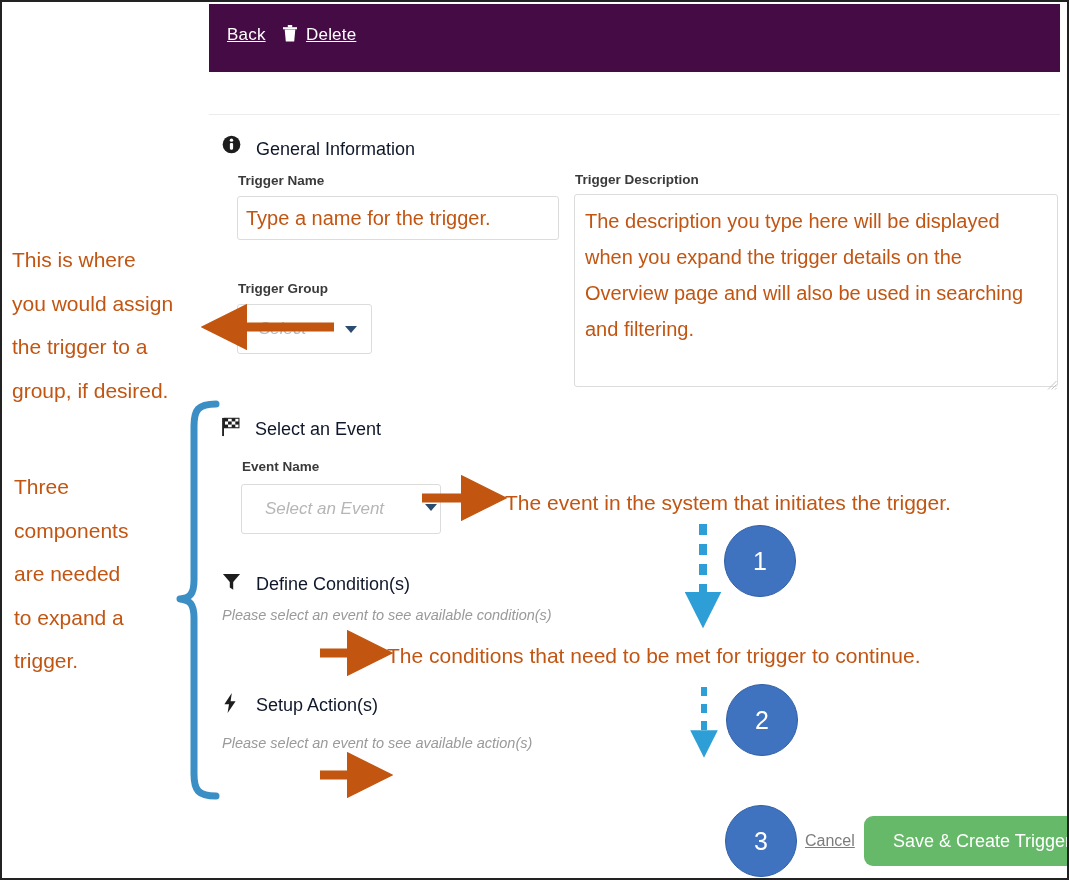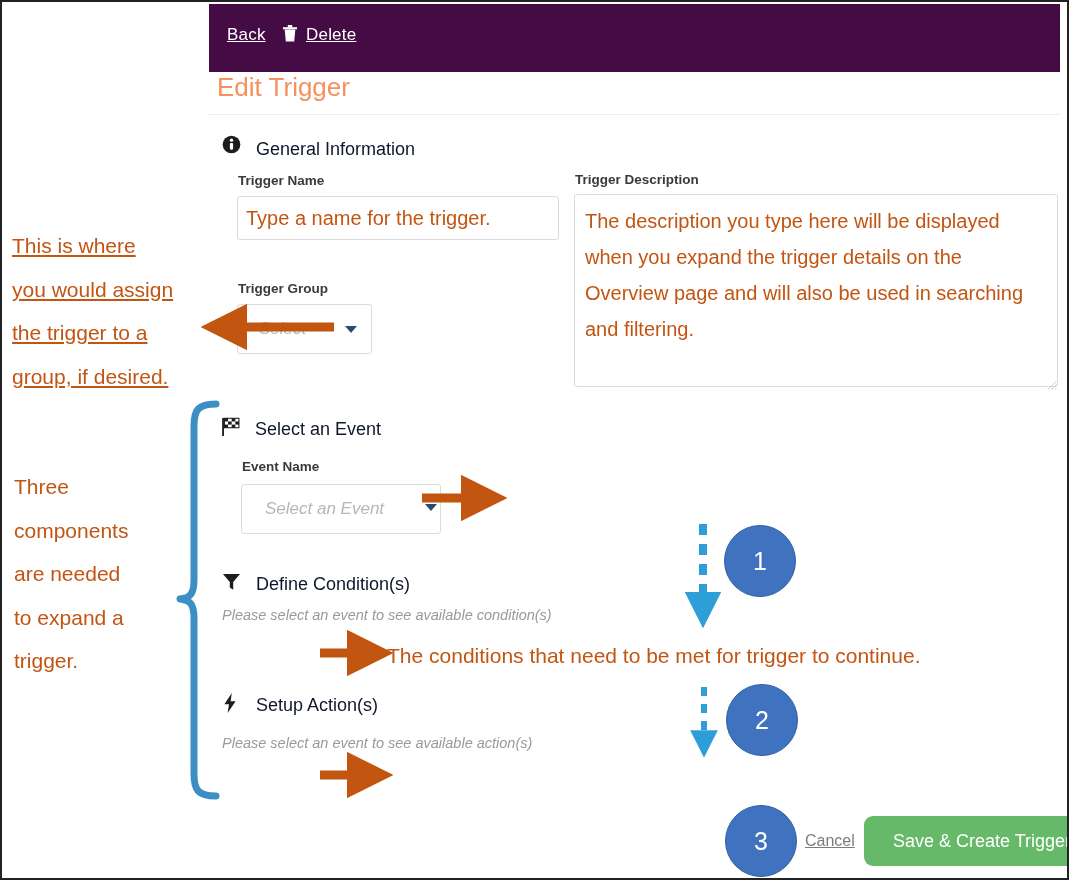--- a/index.html
+++ b/index.html
@@ -244,7 +244,6 @@
       <span class="topbar-link" id="delete-link">Delete</span>
     </div>
 
-    <div id="page-title">Edit Trigger</div>
     <div id="title-divider"></div>
 
     <span class="section-icon" style="left:13px; top:131px;">

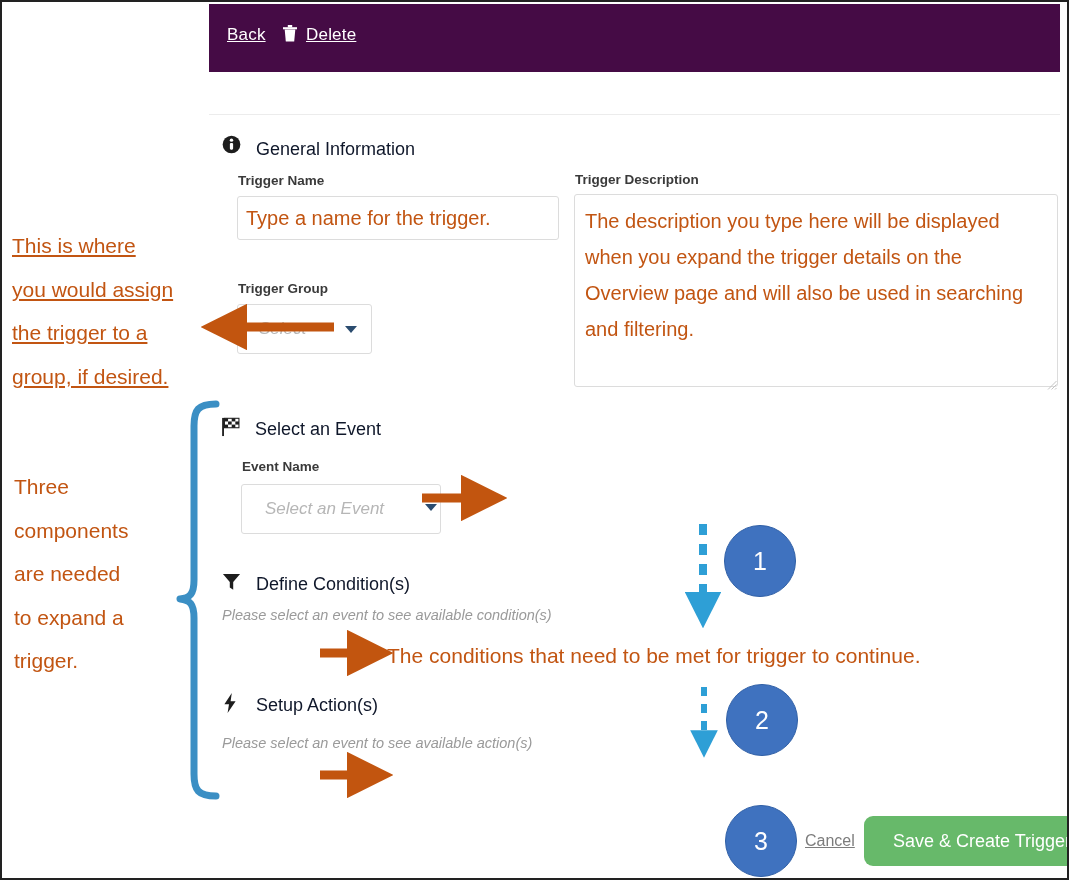--- a/index.html
+++ b/index.html
@@ -195,7 +195,7 @@
     line-height: 43.5px;
     white-space: pre;
   }
-  #anno-group-note  { left: 10px; top: 222px; text-decoration: underline; }
+  #anno-group-note  { left: 10px; top: 236px; }
   #anno-three-note  { left: 12px; top: 463px; }
   #anno-event-note  { left: 503px; top: 479px; white-space: nowrap; }
   #anno-cond-note   { left: 385px; top: 632px; white-space: nowrap; }

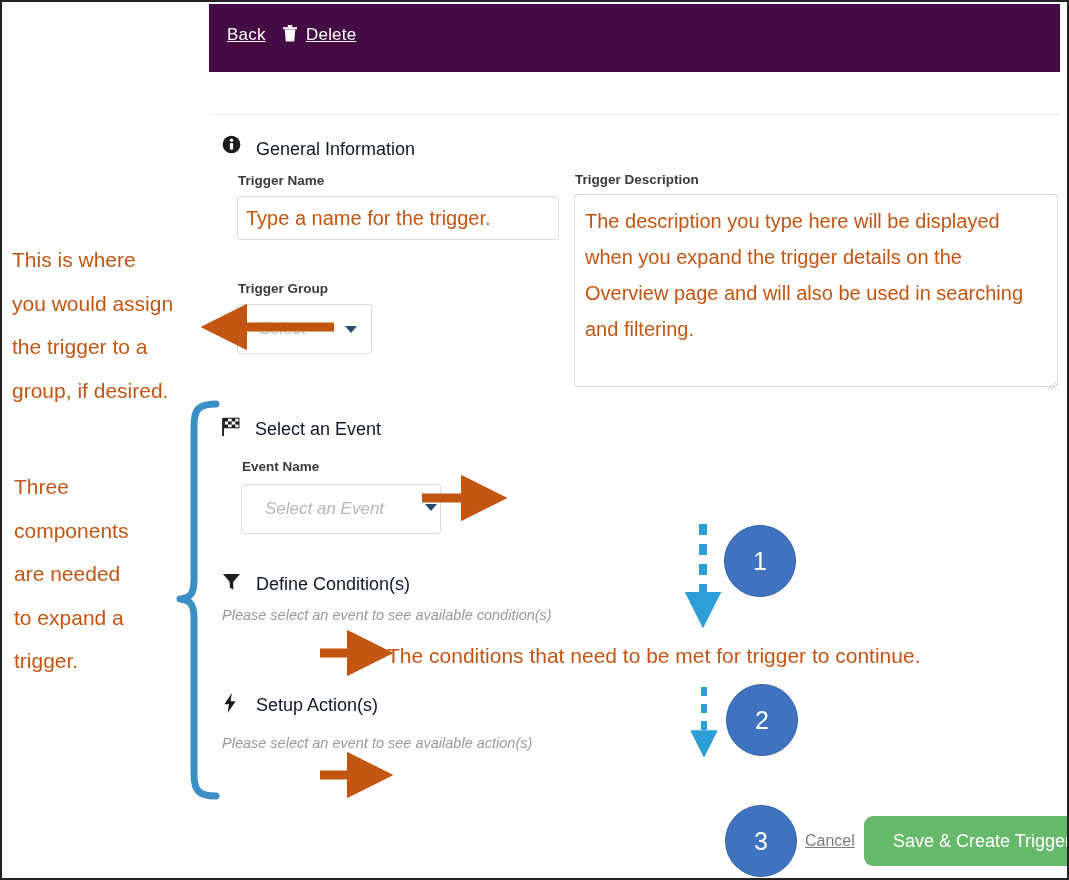--- a/index.html
+++ b/index.html
@@ -354,6 +354,7 @@
 to expand a
 trigger.</div>
 
+  <div class="anno-text" id="anno-event-note">The event in the system that initiates the trigger.</div>
 
   <div class="anno-text" id="anno-cond-note">The conditions that need to be met for trigger to continue.</div>
 

